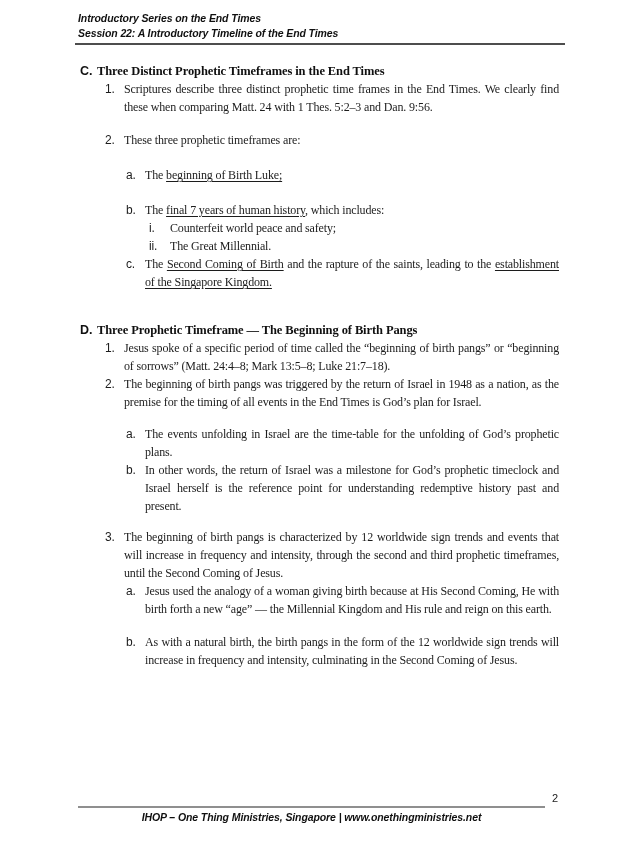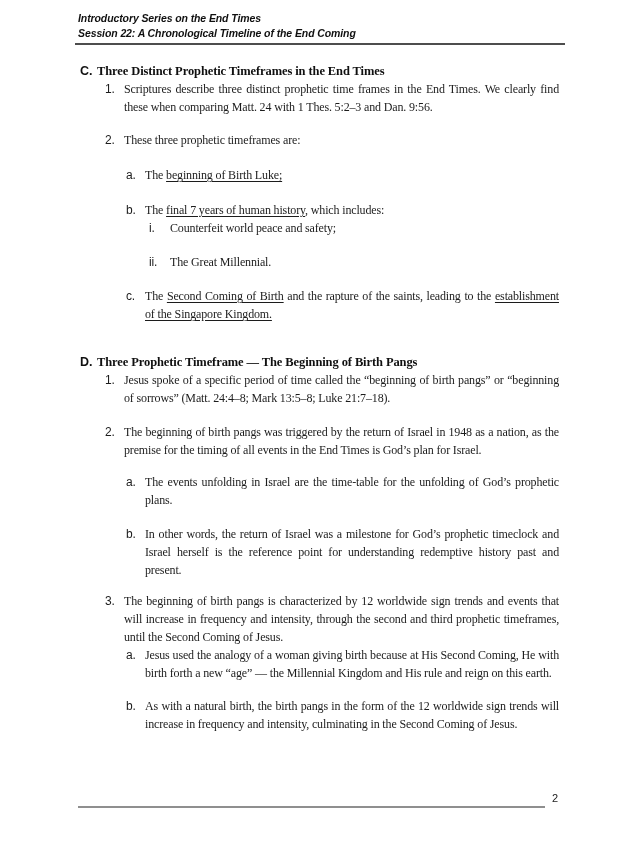--- a/index.html
+++ b/index.html
@@ -92,7 +92,7 @@
 
   <div class="doc-header">
     <div>Introductory Series on the End Times</div>
-    <div>Session 22: A Chronological Timeline of the End Coming</div>
+    <div>Session 22: A Introductory Timeline of the End Times</div>
   </div>
   <div class="header-rule"></div>
 

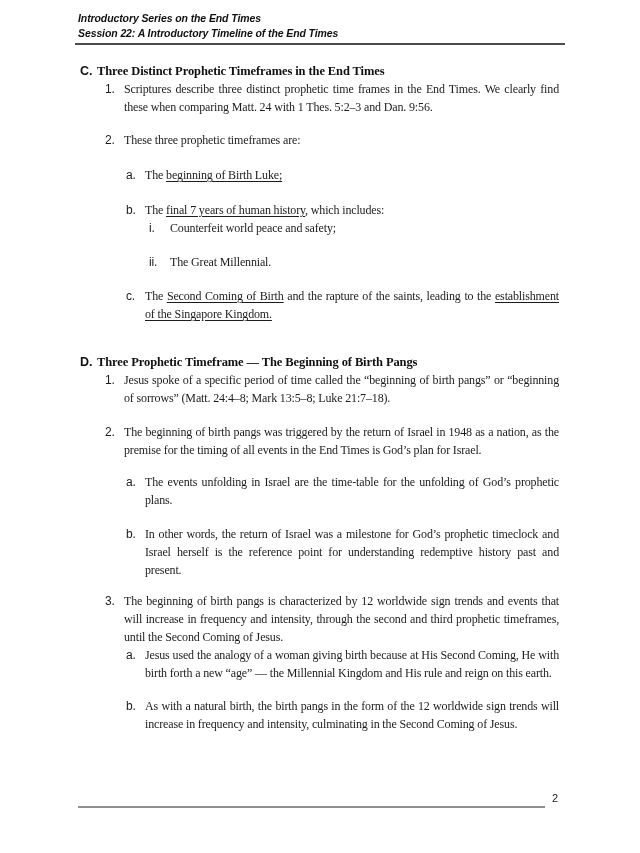--- a/index.html
+++ b/index.html
@@ -53,7 +53,7 @@
   .g13 { margin-top: 13px; }
   .g14 { margin-top: 14px; }
   .g15 { margin-top: 15px; }
-  .g16 { margin-top: 16px; }
+  .g16 { }
   .g17 { margin-top: 17px; }
   .g30 { margin-top: 30px; }
   .u { text-decoration: underline; text-underline-offset: 1.5px; }

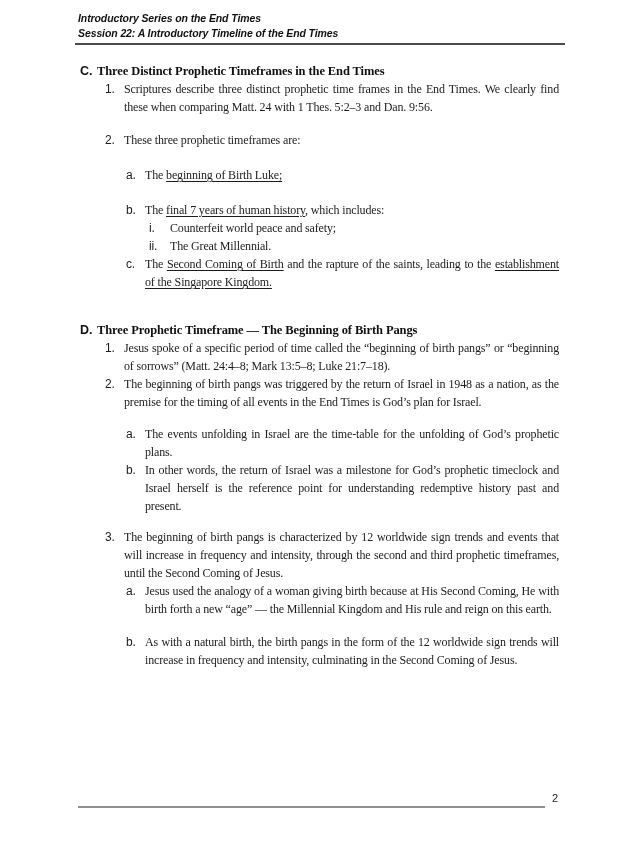--- a/index.html
+++ b/index.html
@@ -182,6 +182,7 @@
 
   <div class="page-number">2</div>
   <div class="footer-rule"></div>
+  <div class="doc-footer">IHOP – One Thing Ministries, Singapore | www.onethingministries.net</div>
 
 </div>
 

